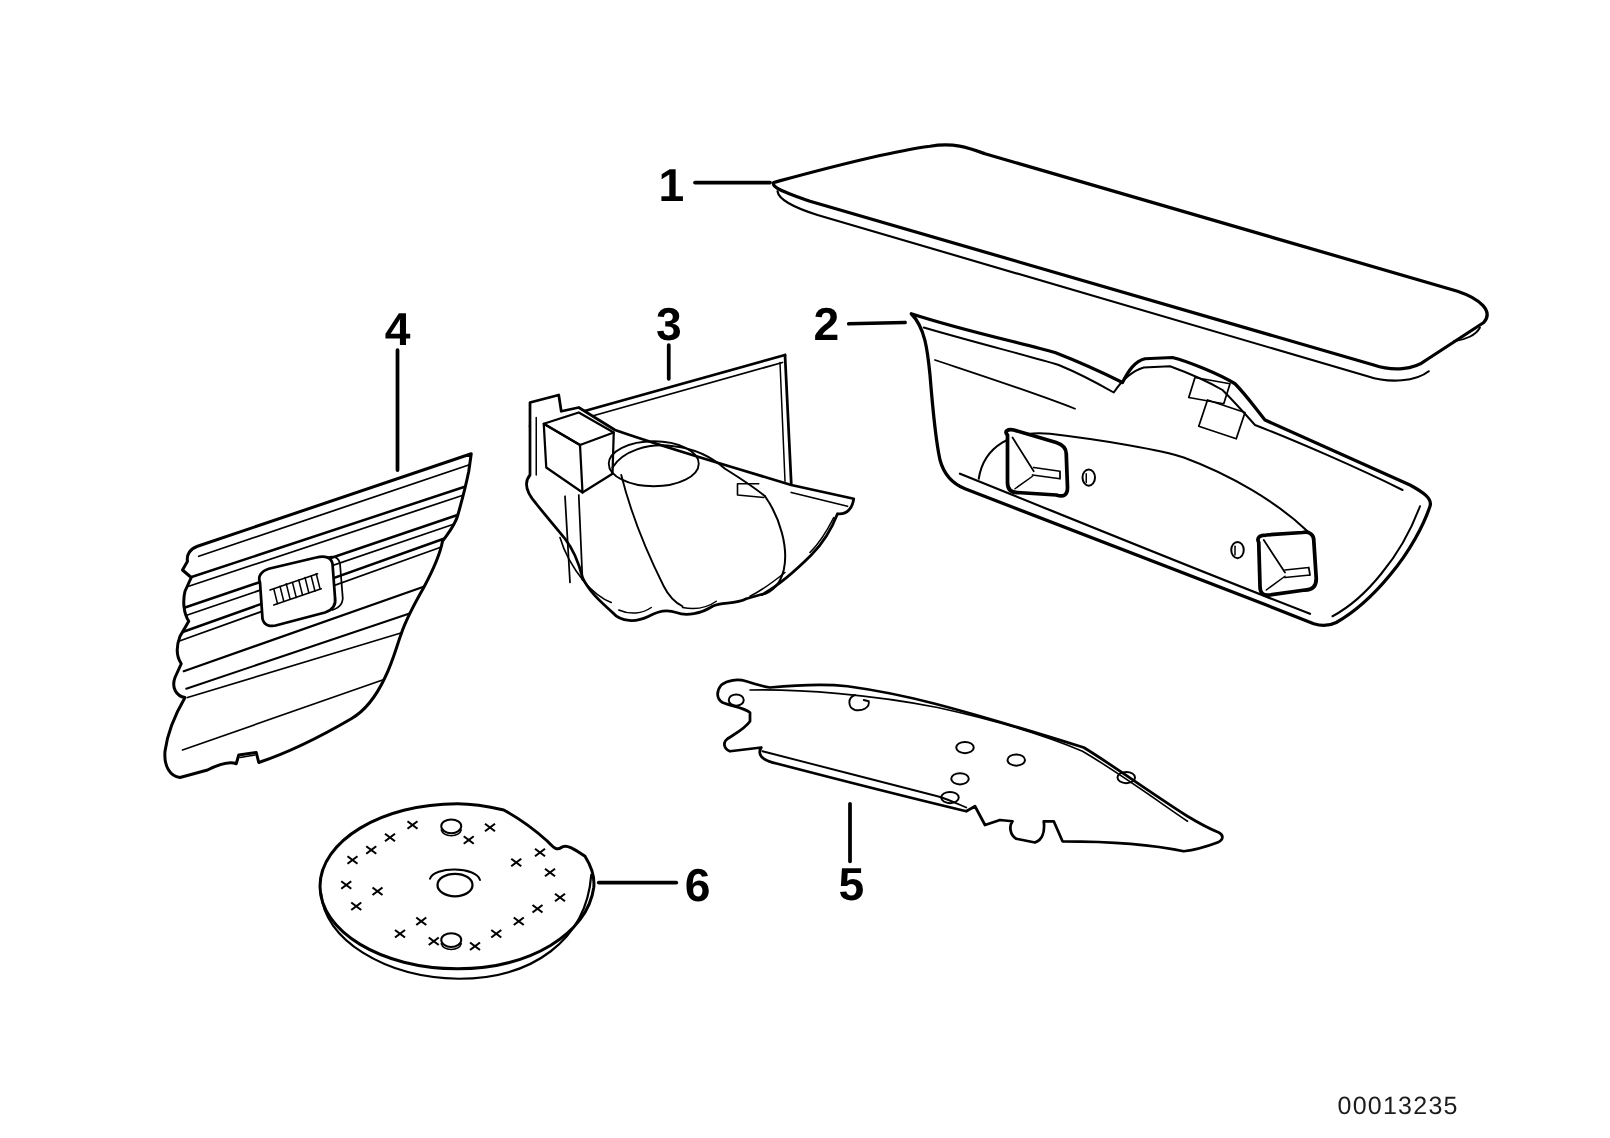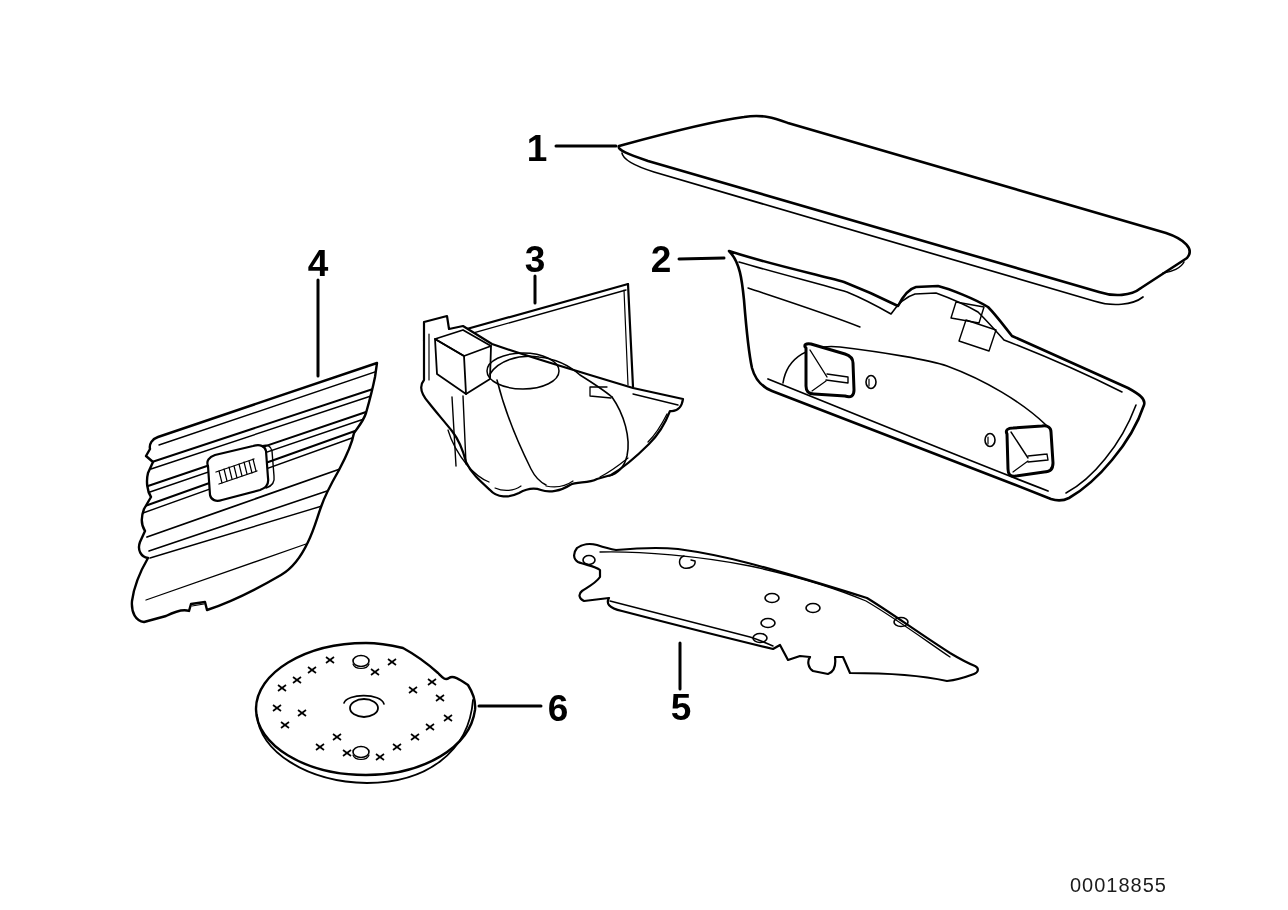--- a/index.html
+++ b/index.html
@@ -195,7 +195,7 @@
       </g>
   </svg>
 
-  <div class="diagram-number">00018855</div>
+  <div class="diagram-number">00013235</div>
 </div>
 
 </body></html>

